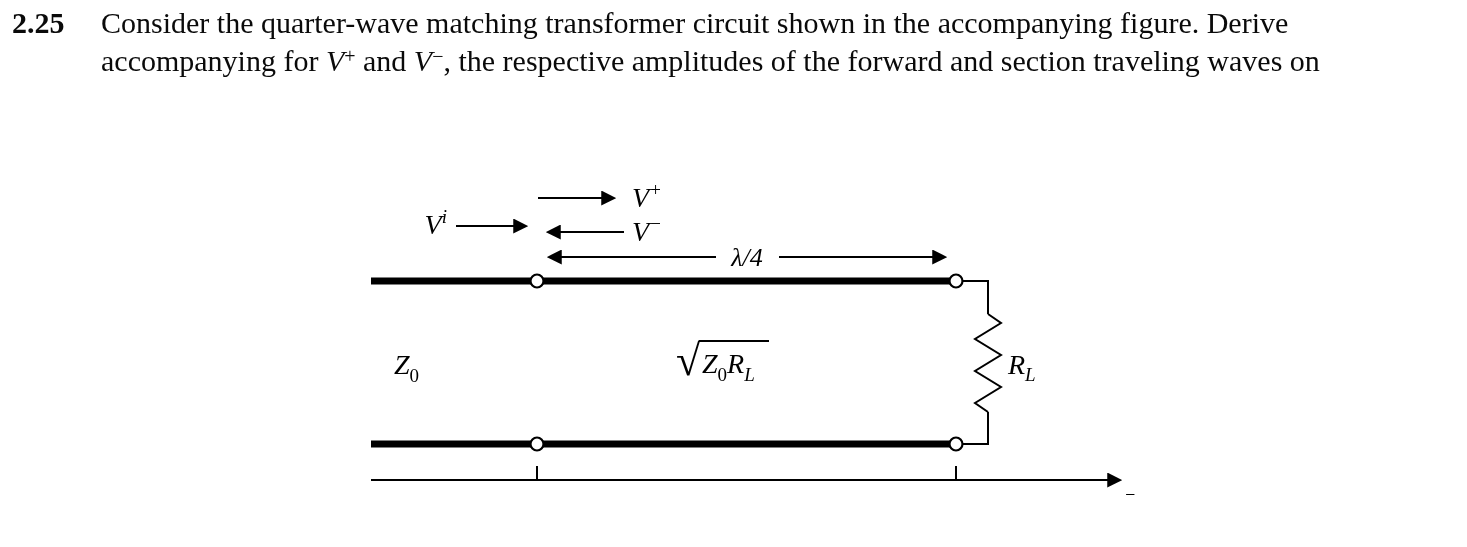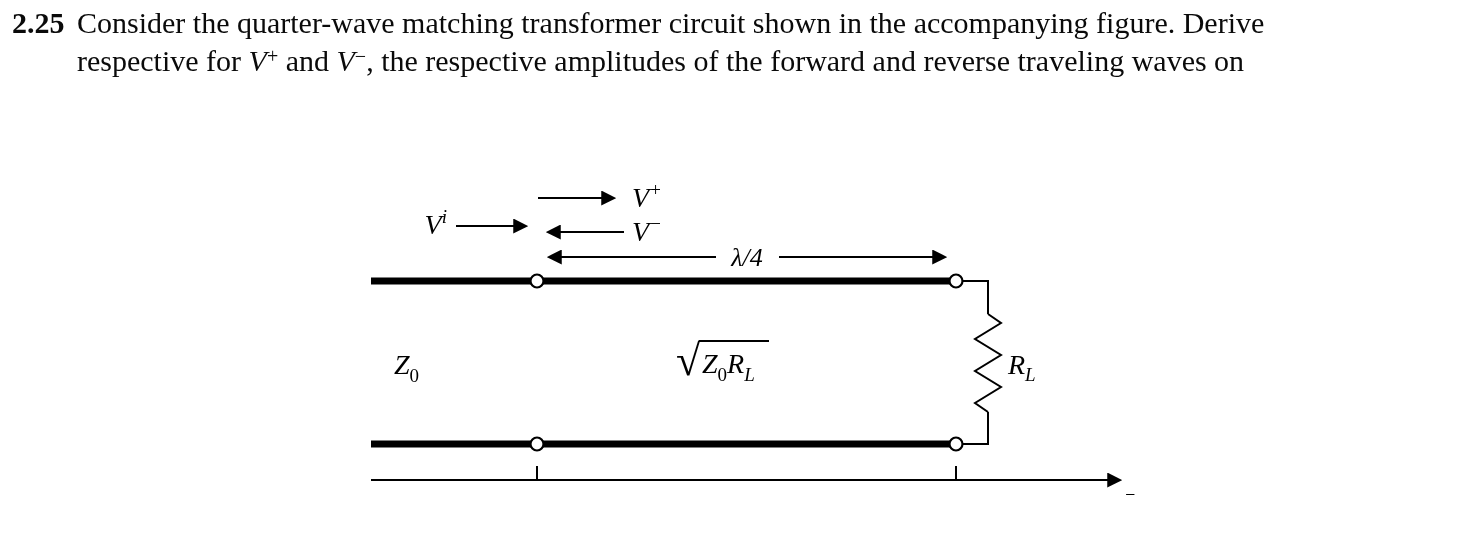--- a/index.html
+++ b/index.html
@@ -29,7 +29,7 @@
     font-size: 30px;
     line-height: 38px;
   }
-  .pline { white-space: nowrap; }
+  .pline { white-space: nowrap; margin-left: 24px; }
   .mvar { font-style: italic; }
   sup.msup {
     font-size: 20px;

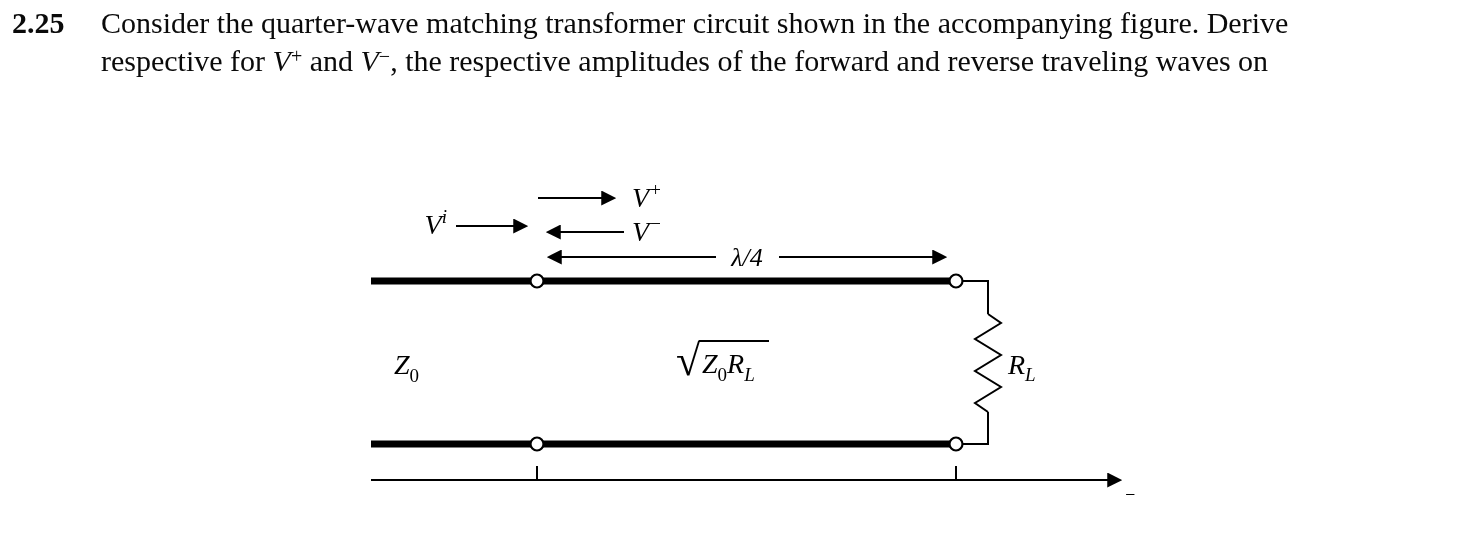--- a/index.html
+++ b/index.html
@@ -60,7 +60,7 @@
     <div id="problem-number">2.25</div>
     <div id="problem-text">
       <div class="pline"><span>Consider the quarter-wave matching transformer circuit shown in the accompanying figure. Derive</span></div>
-      <div class="pline"><span>respective for </span><span class="mvar">V</span><sup class="msup">+</sup><span> and </span><span class="mvar">V</span><sup class="msup">−</sup><span>, the respective amplitudes of the forward and reverse traveling waves on</span></div>
+      <div class="pline"><span>accompanying for </span><span class="mvar">V</span><sup class="msup">+</sup><span> and </span><span class="mvar">V</span><sup class="msup">−</sup><span>, the respective amplitudes of the forward and reverse traveling waves on</span></div>
     </div>
   </div>
 

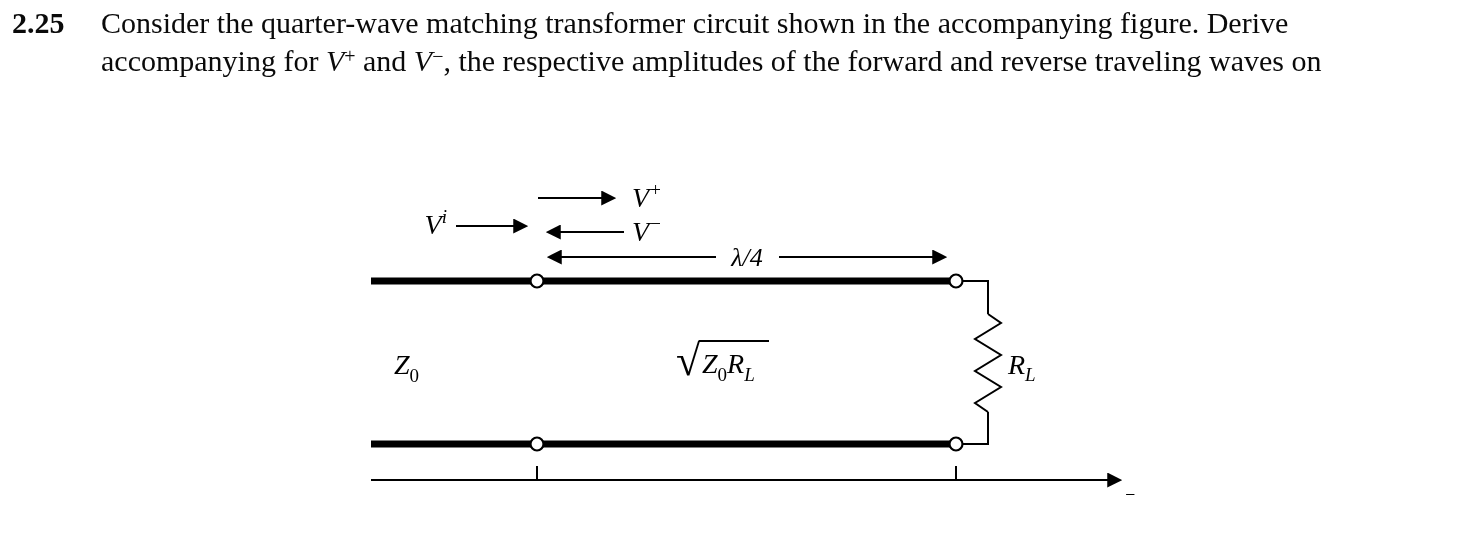--- a/index.html
+++ b/index.html
@@ -60,7 +60,7 @@
     <div id="problem-number">2.25</div>
     <div id="problem-text">
       <div class="pline"><span>Consider the quarter-wave matching transformer circuit shown in the accompanying figure. Derive</span></div>
-      <div class="pline"><span>accompanying for </span><span class="mvar">V</span><sup class="msup">+</sup><span> and </span><span class="mvar">V</span><sup class="msup">−</sup><span>, the respective amplitudes of the forward and reverse traveling waves on</span></div>
+      <div class="pline"><span>accompanying for </span><span class="mvar">V</span><sup class="msup">+</sup><span> and </span><span class="mvar">V</span><sup class="msup">−</sup><span>, the respective amplitudes of the forward and section traveling waves on</span></div>
     </div>
   </div>
 

